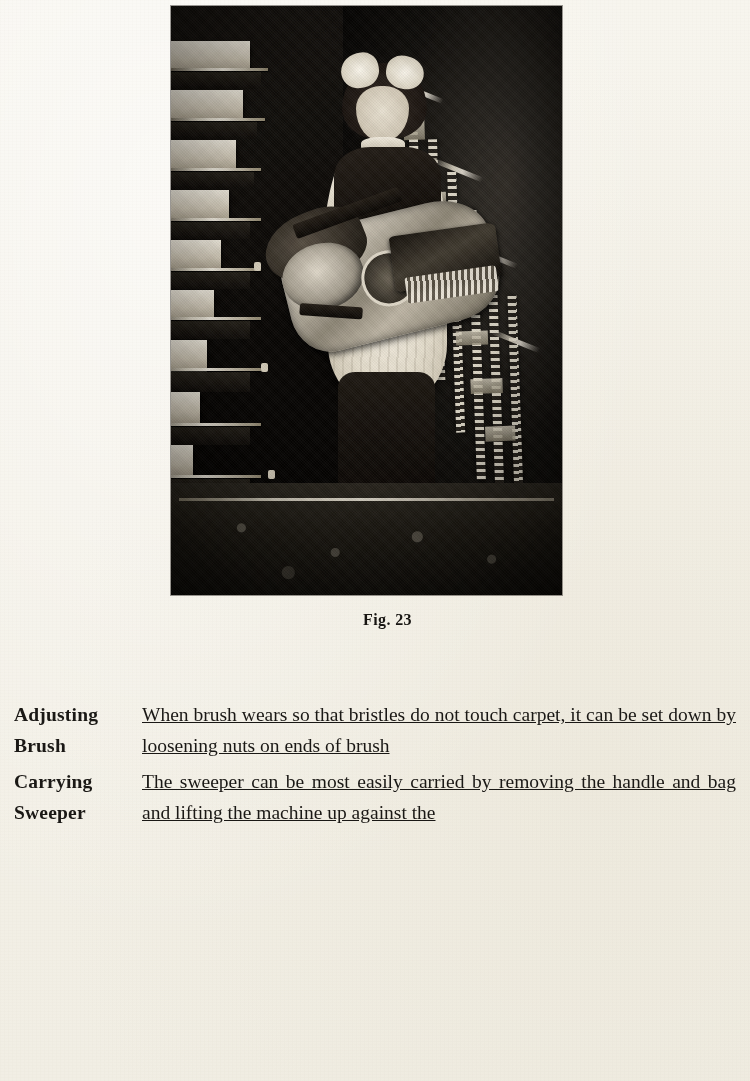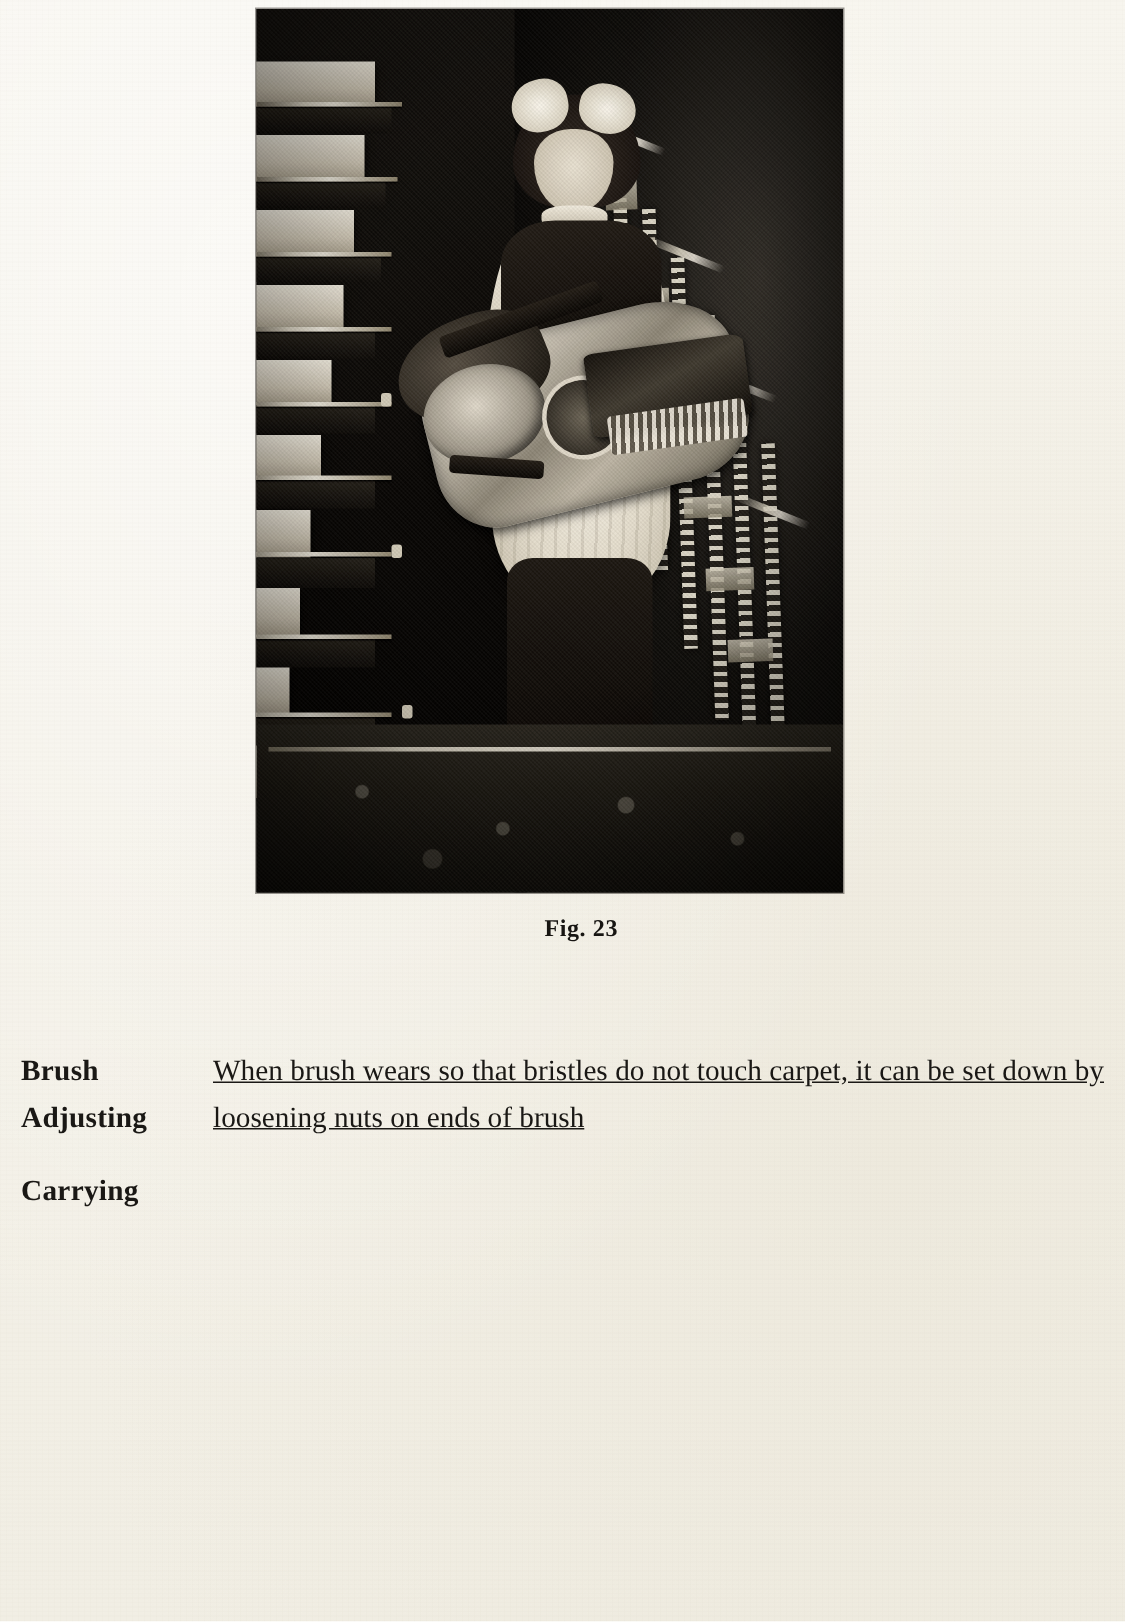--- a/index.html
+++ b/index.html
@@ -437,8 +437,8 @@
 
     <div class="clearfix">
       <div class="sidehead">
+        <span>Adjusting</span>
         <span>Brush</span>
-        <span>Adjusting</span>
       </div>
       <div class="body-run">
         <p class="para">When brush wears so that bristles do not touch carpet, it can be set down by loosening nuts on ends of brush</p>

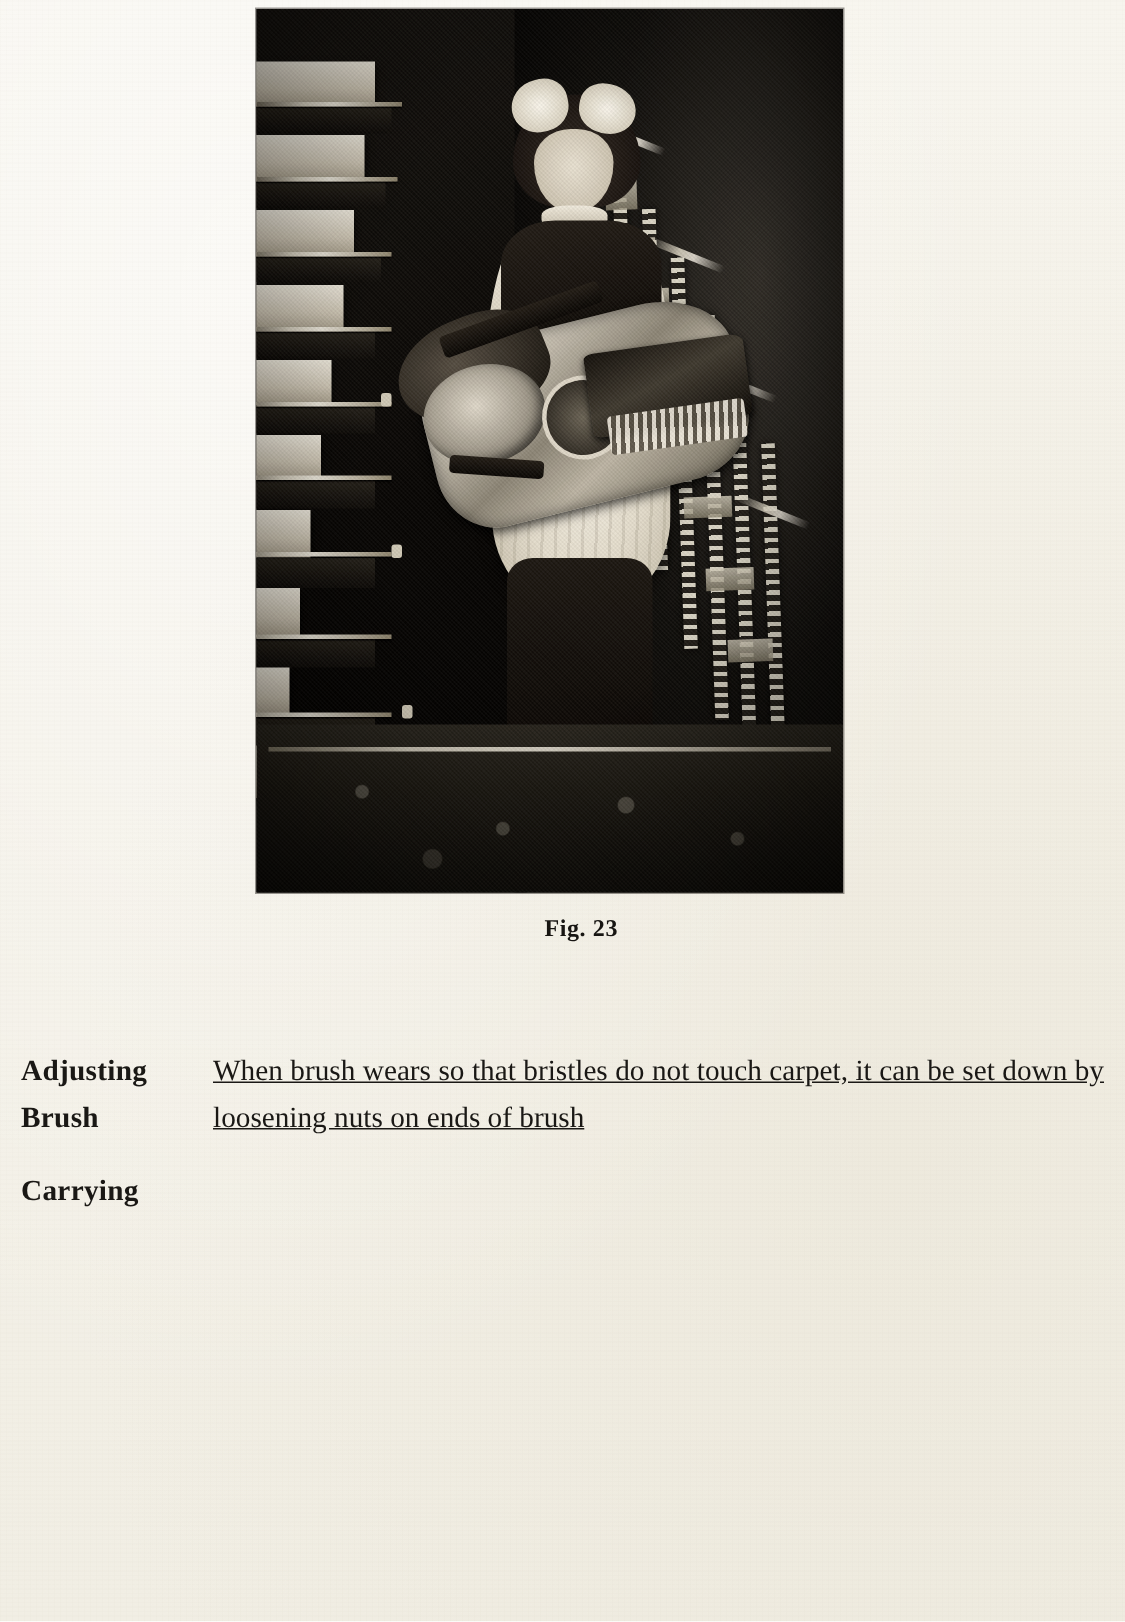--- a/index.html
+++ b/index.html
@@ -446,7 +446,7 @@
     </div>
 
 
-    <div class="clearfix gap" style="margin-top:13px;">
+    <div class="clearfix gap" style="">
       <div class="sidehead">
         <span>Carrying</span>
       </div>

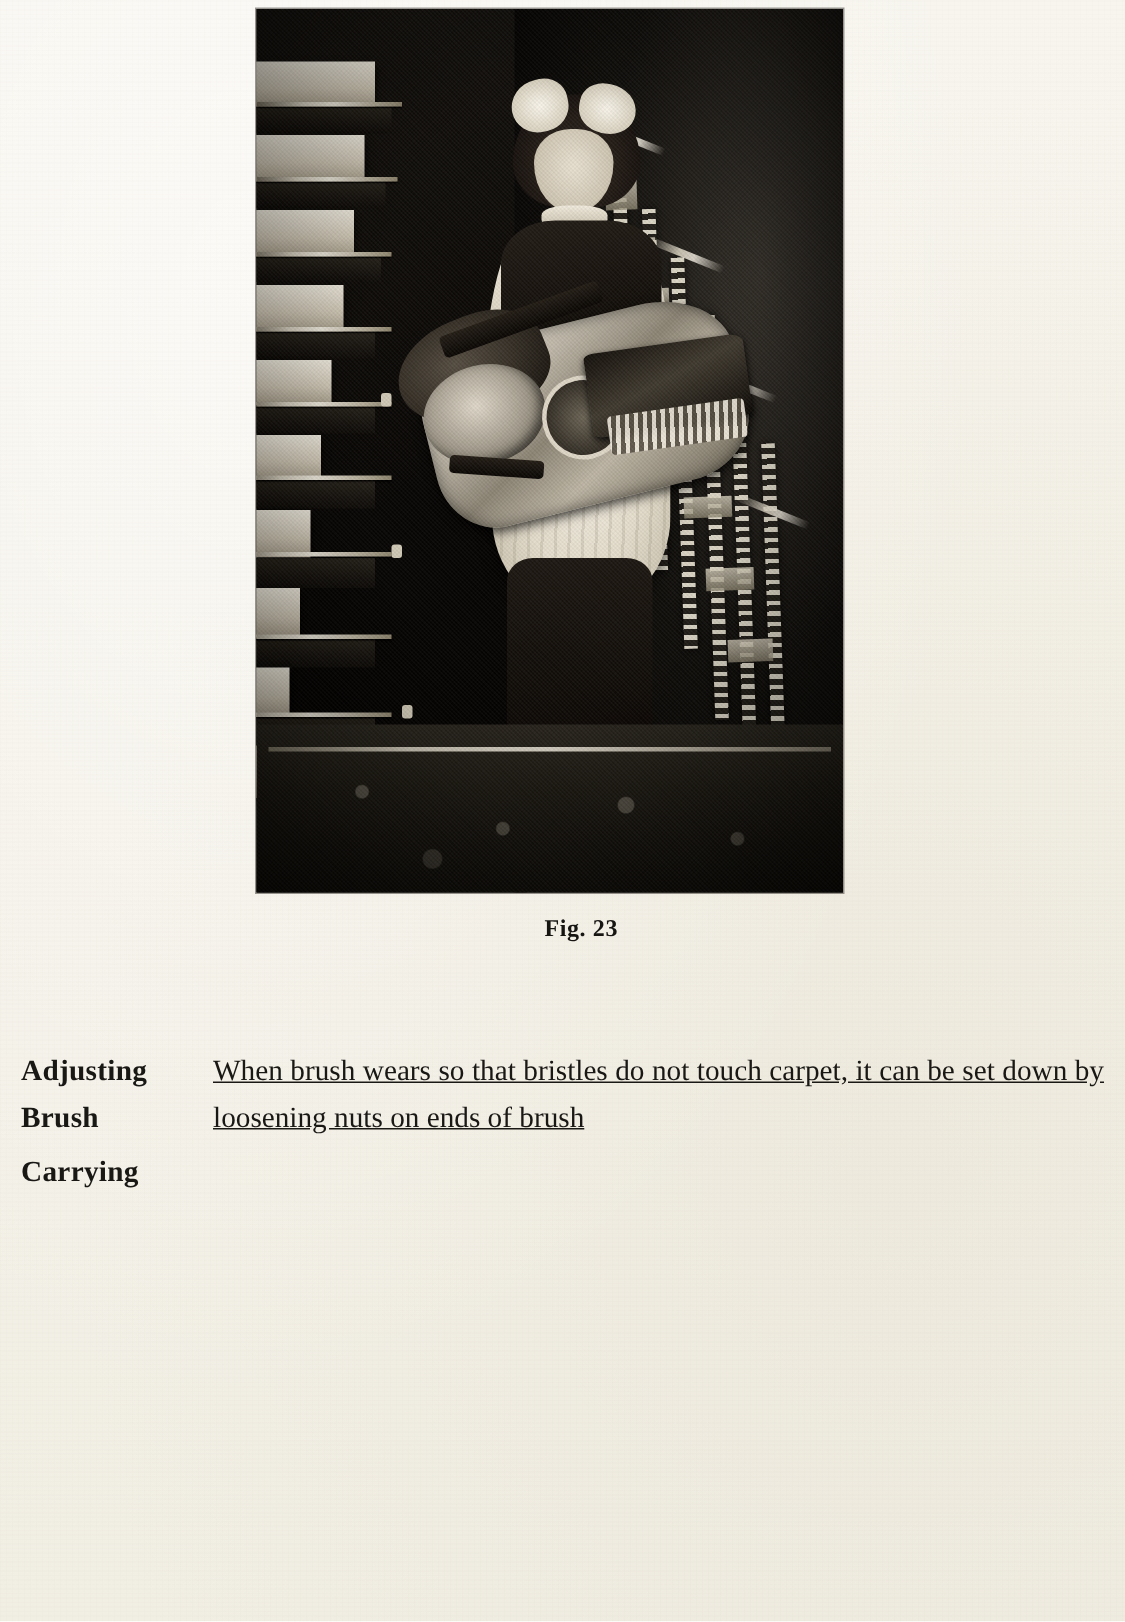--- a/index.html
+++ b/index.html
@@ -450,6 +450,9 @@
       <div class="sidehead">
         <span>Carrying</span>
       </div>
+      <div class="body-run">
+        <p class="para">The sweeper can be most easily carried by removing the handle and bag and lifting the machine up against the</p>
+      </div>
     </div>
 
   </div>

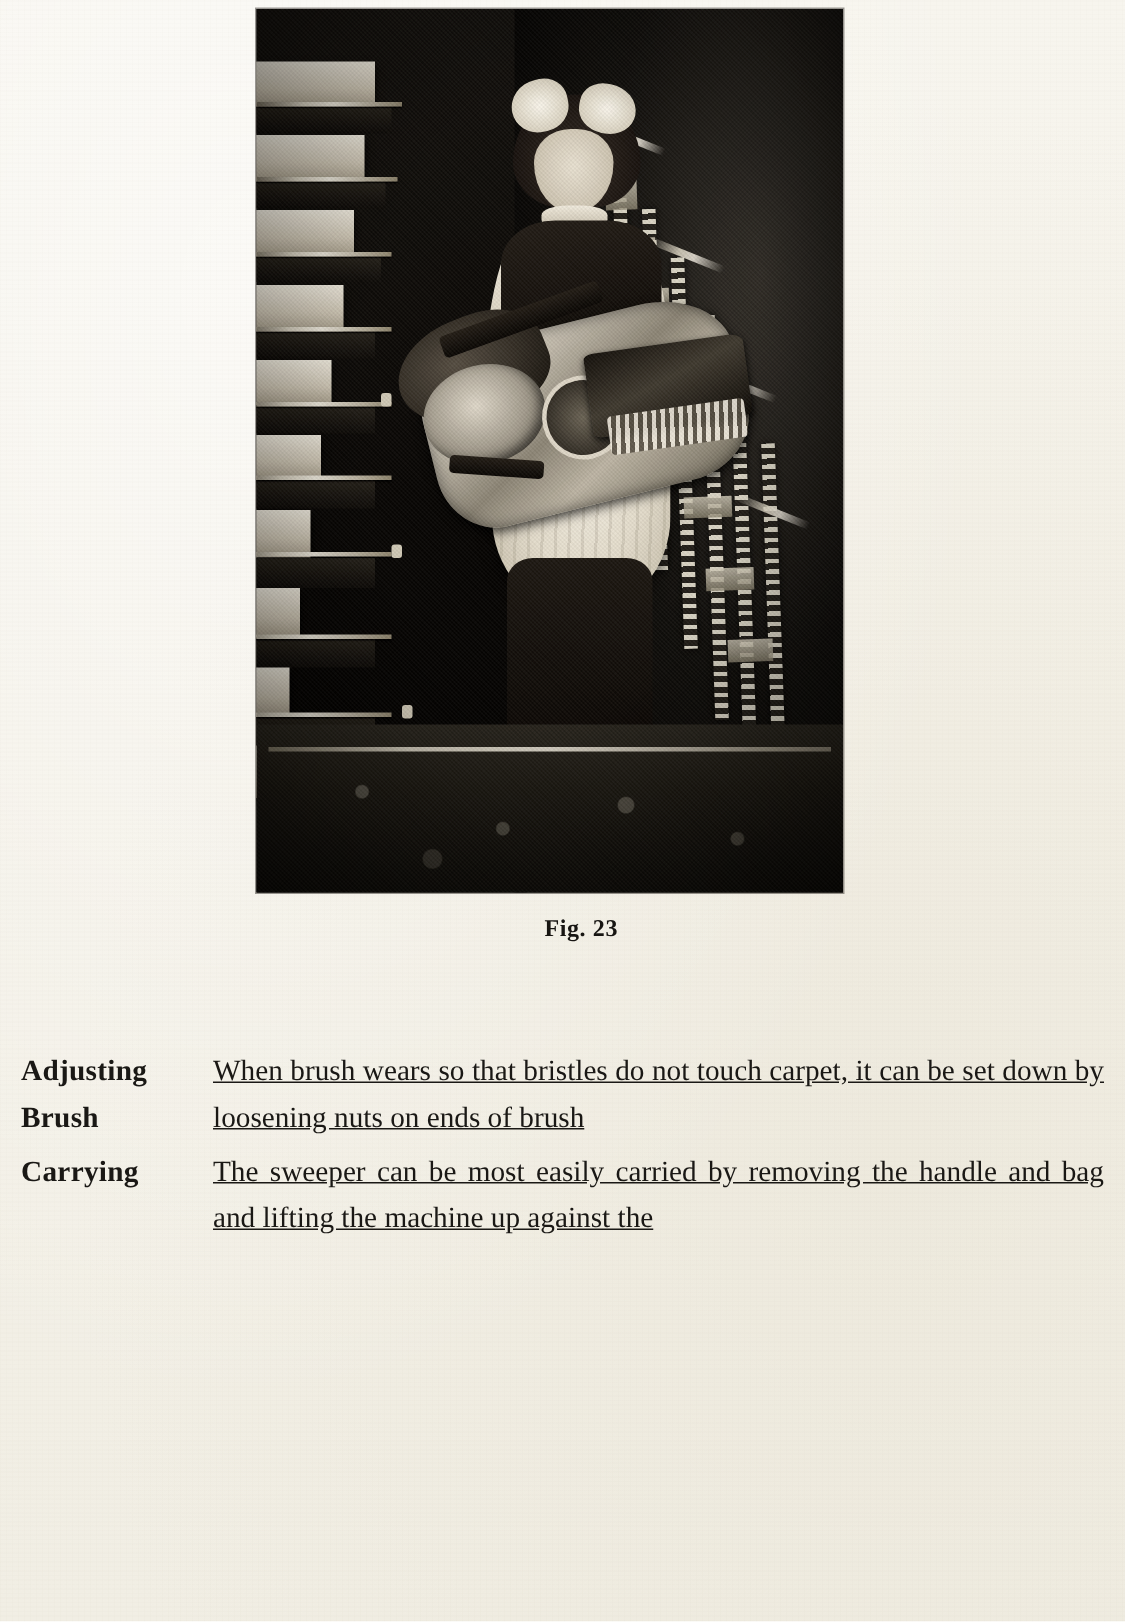--- a/index.html
+++ b/index.html
@@ -449,6 +449,7 @@
     <div class="clearfix gap" style="">
       <div class="sidehead">
         <span>Carrying</span>
+        <span>Sweeper</span>
       </div>
       <div class="body-run">
         <p class="para">The sweeper can be most easily carried by removing the handle and bag and lifting the machine up against the</p>

